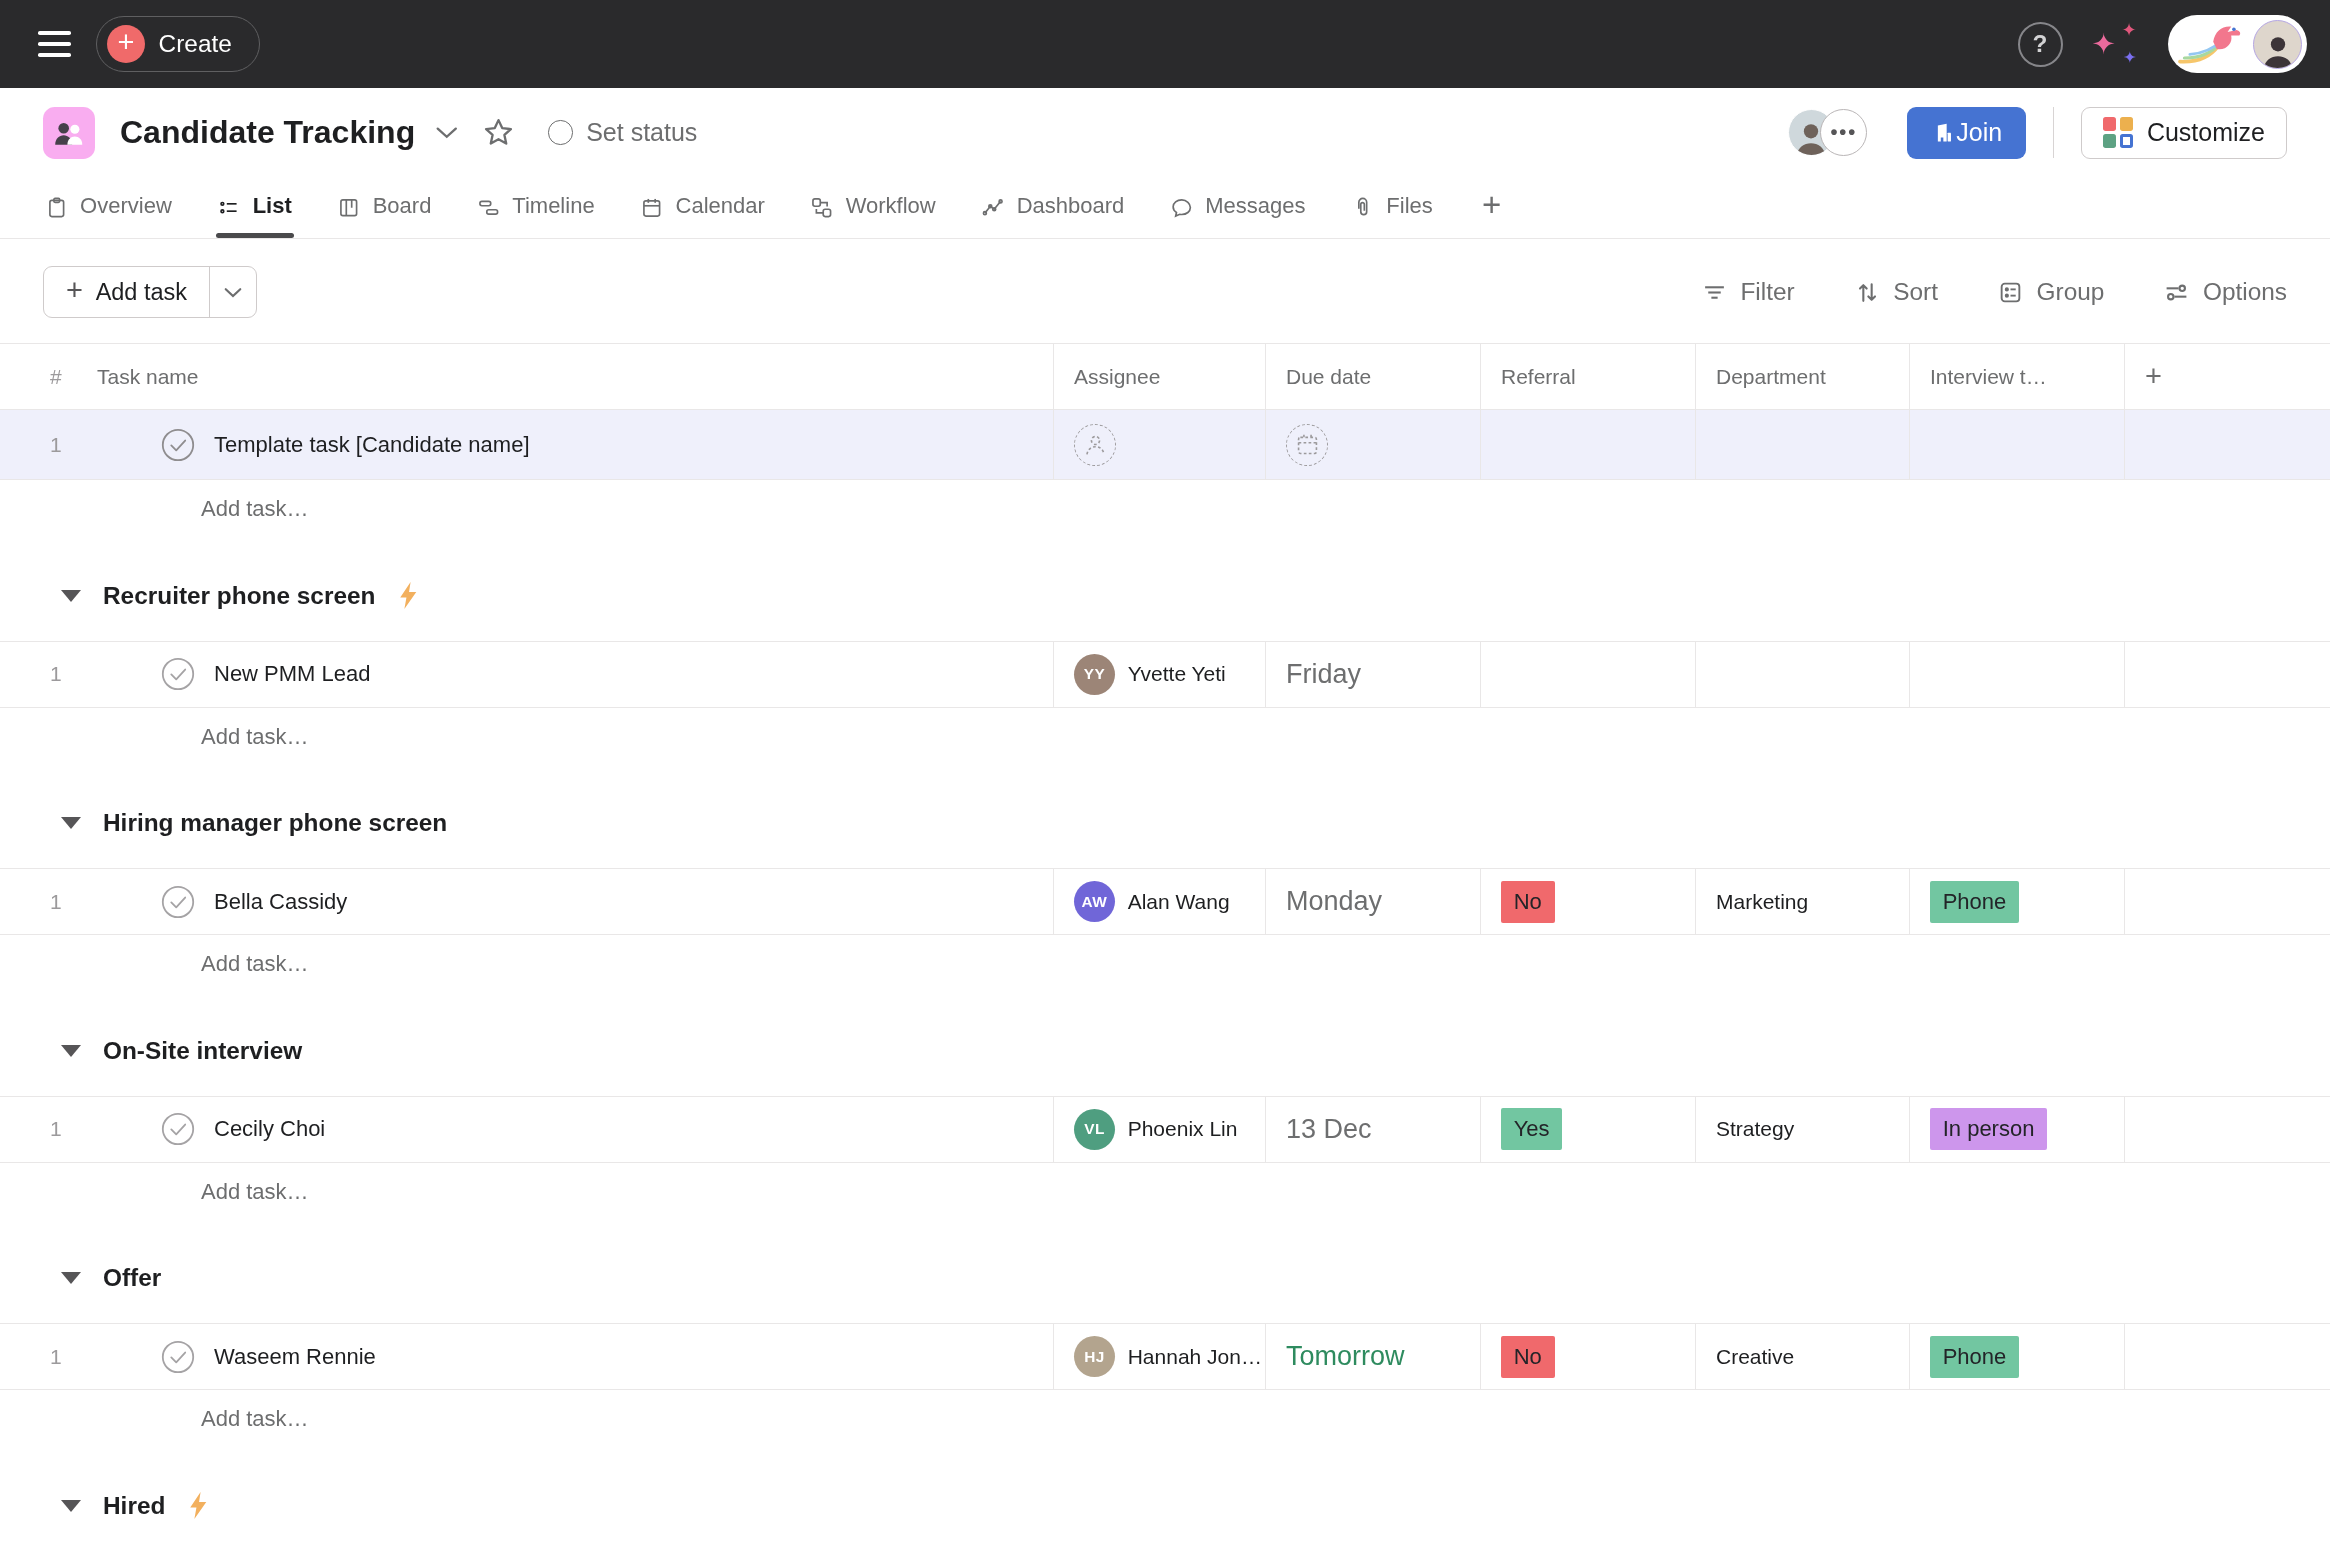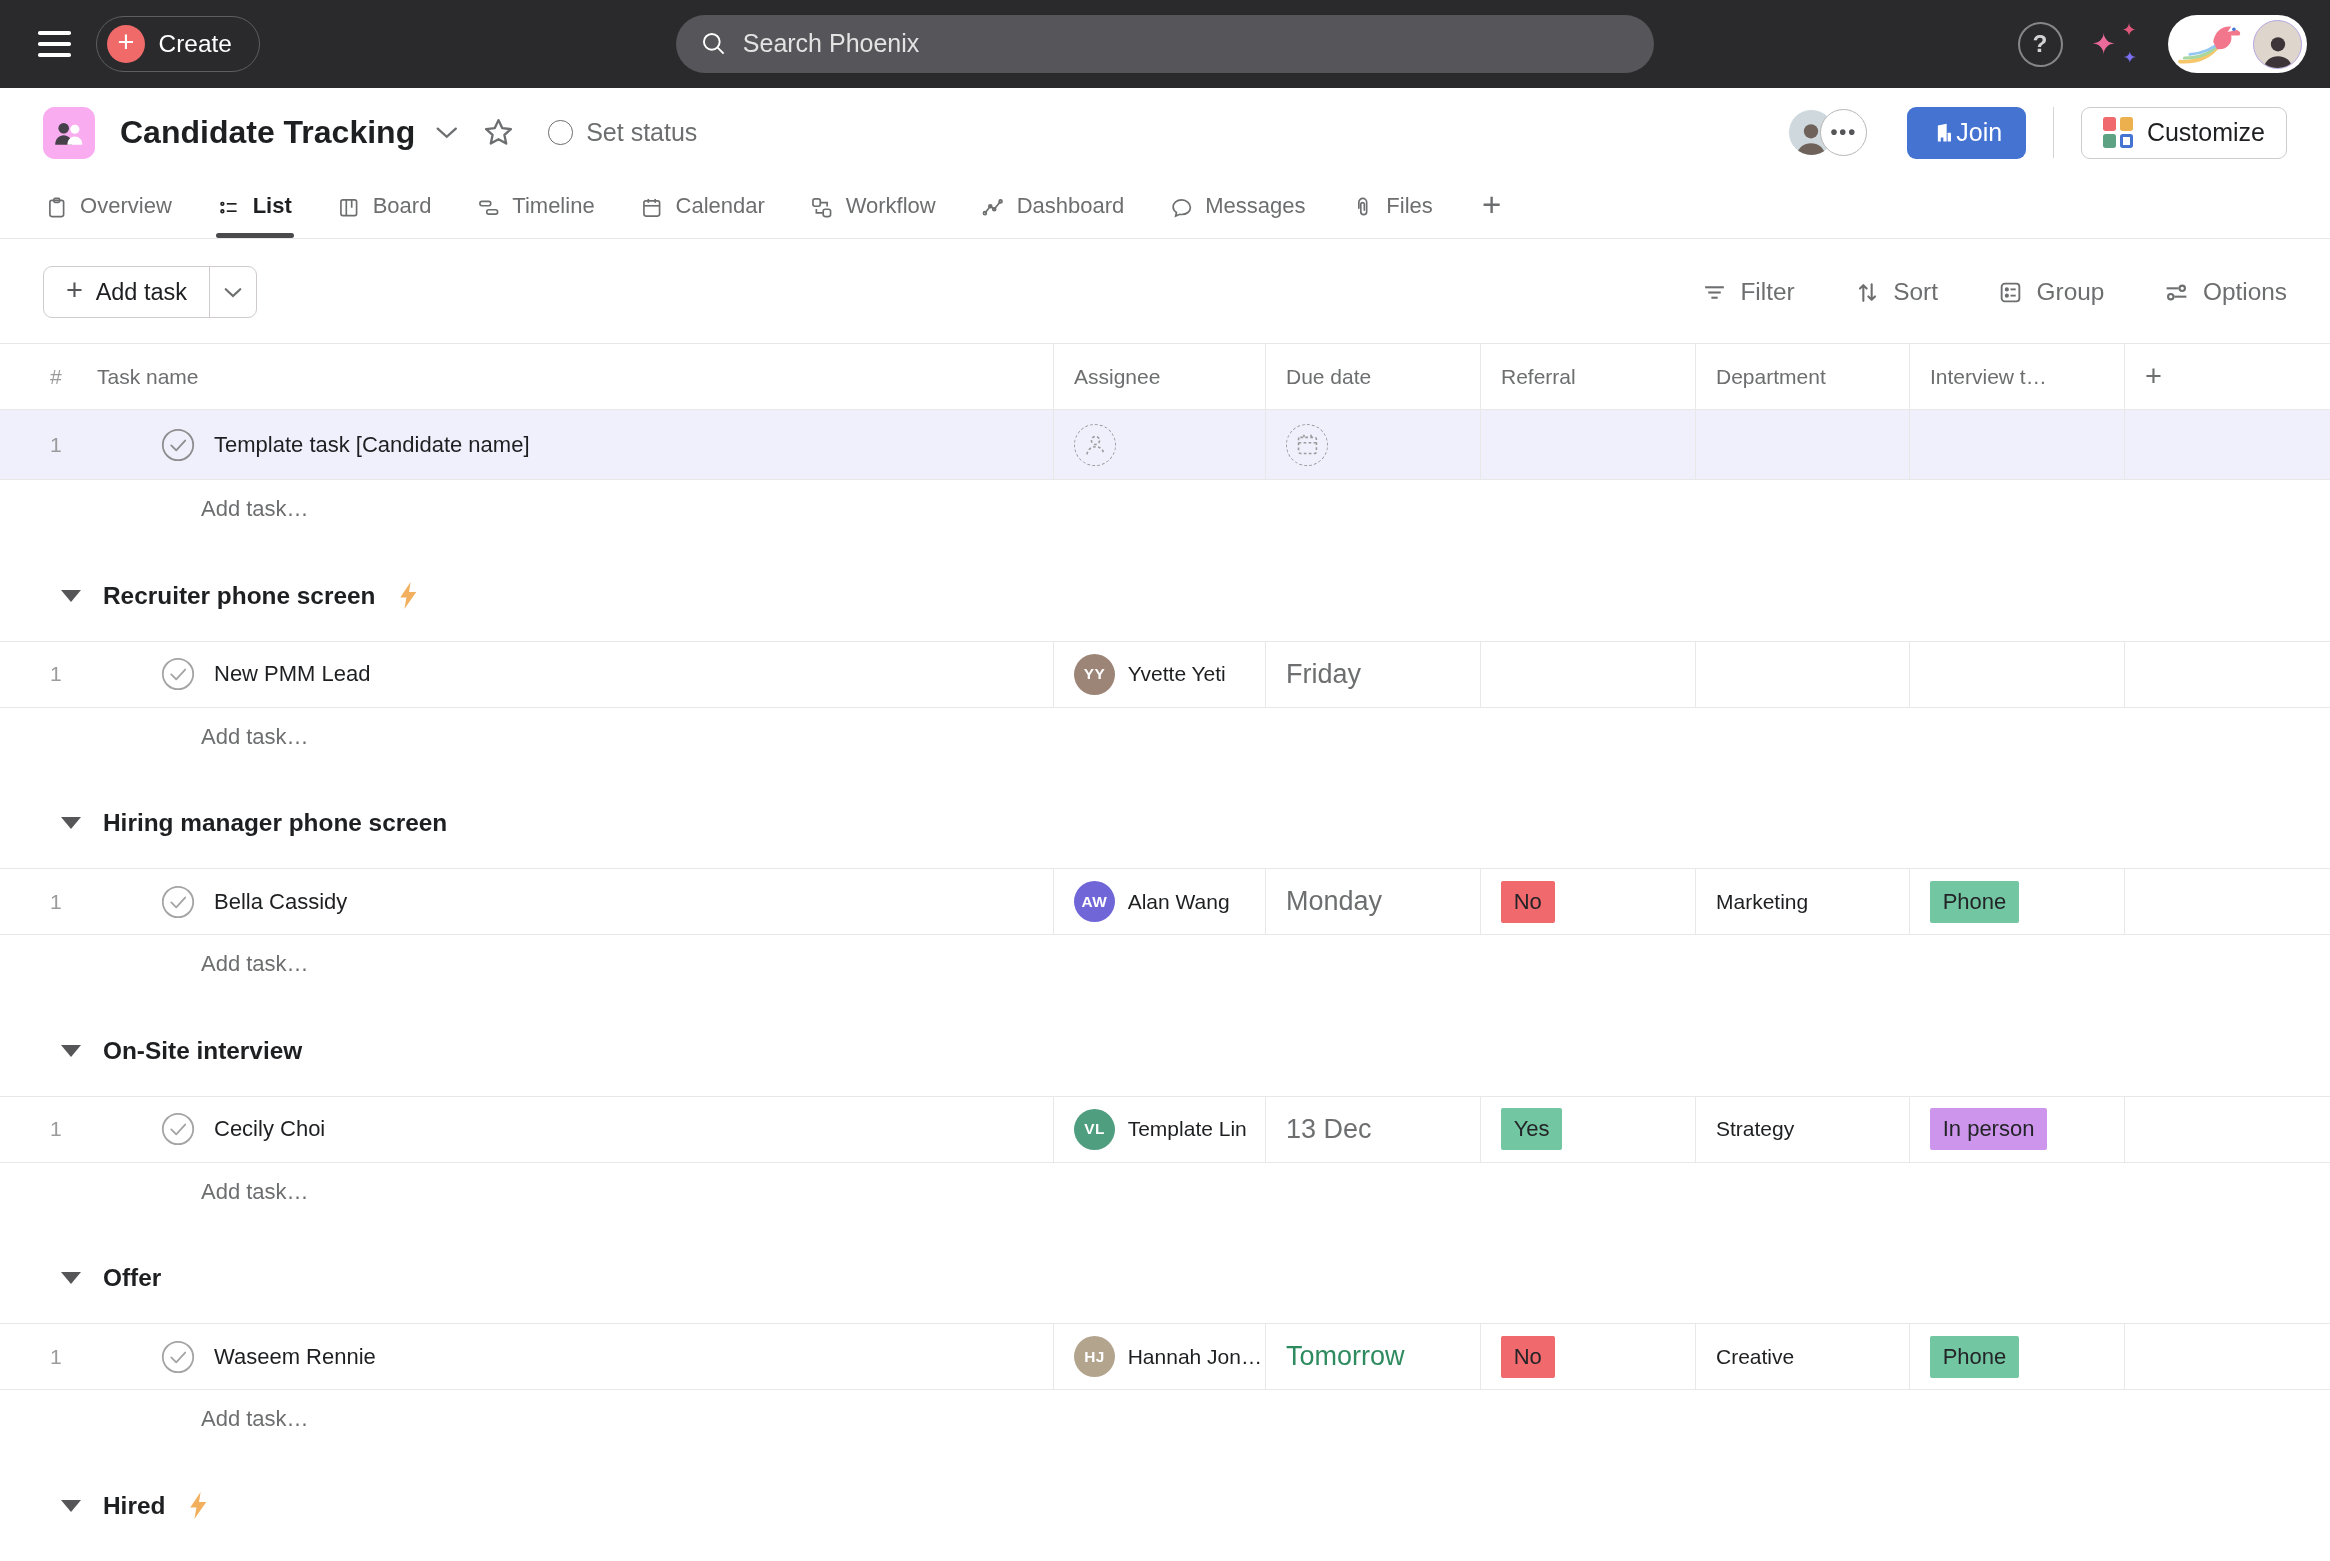--- a/index.html
+++ b/index.html
@@ -122,13 +122,6 @@
     <span class="create-plus">+</span>
     <span>Create</span>
   </button>
-  <div class="search-pill">
-    <svg width="27" height="27" viewBox="0 0 24 24" fill="none" stroke="#fff" stroke-width="1.7">
-      <circle cx="10.5" cy="10.5" r="7"></circle>
-        <line x1="15.7" y1="15.7" x2="21" y2="21"></line>
-    </svg>
-    <input class="search-input" placeholder="Search Phoenix" style="">
-  </div>
   <div class="topbar-right">
     <div class="help-circle">?</div>
     <div class="sparkles">

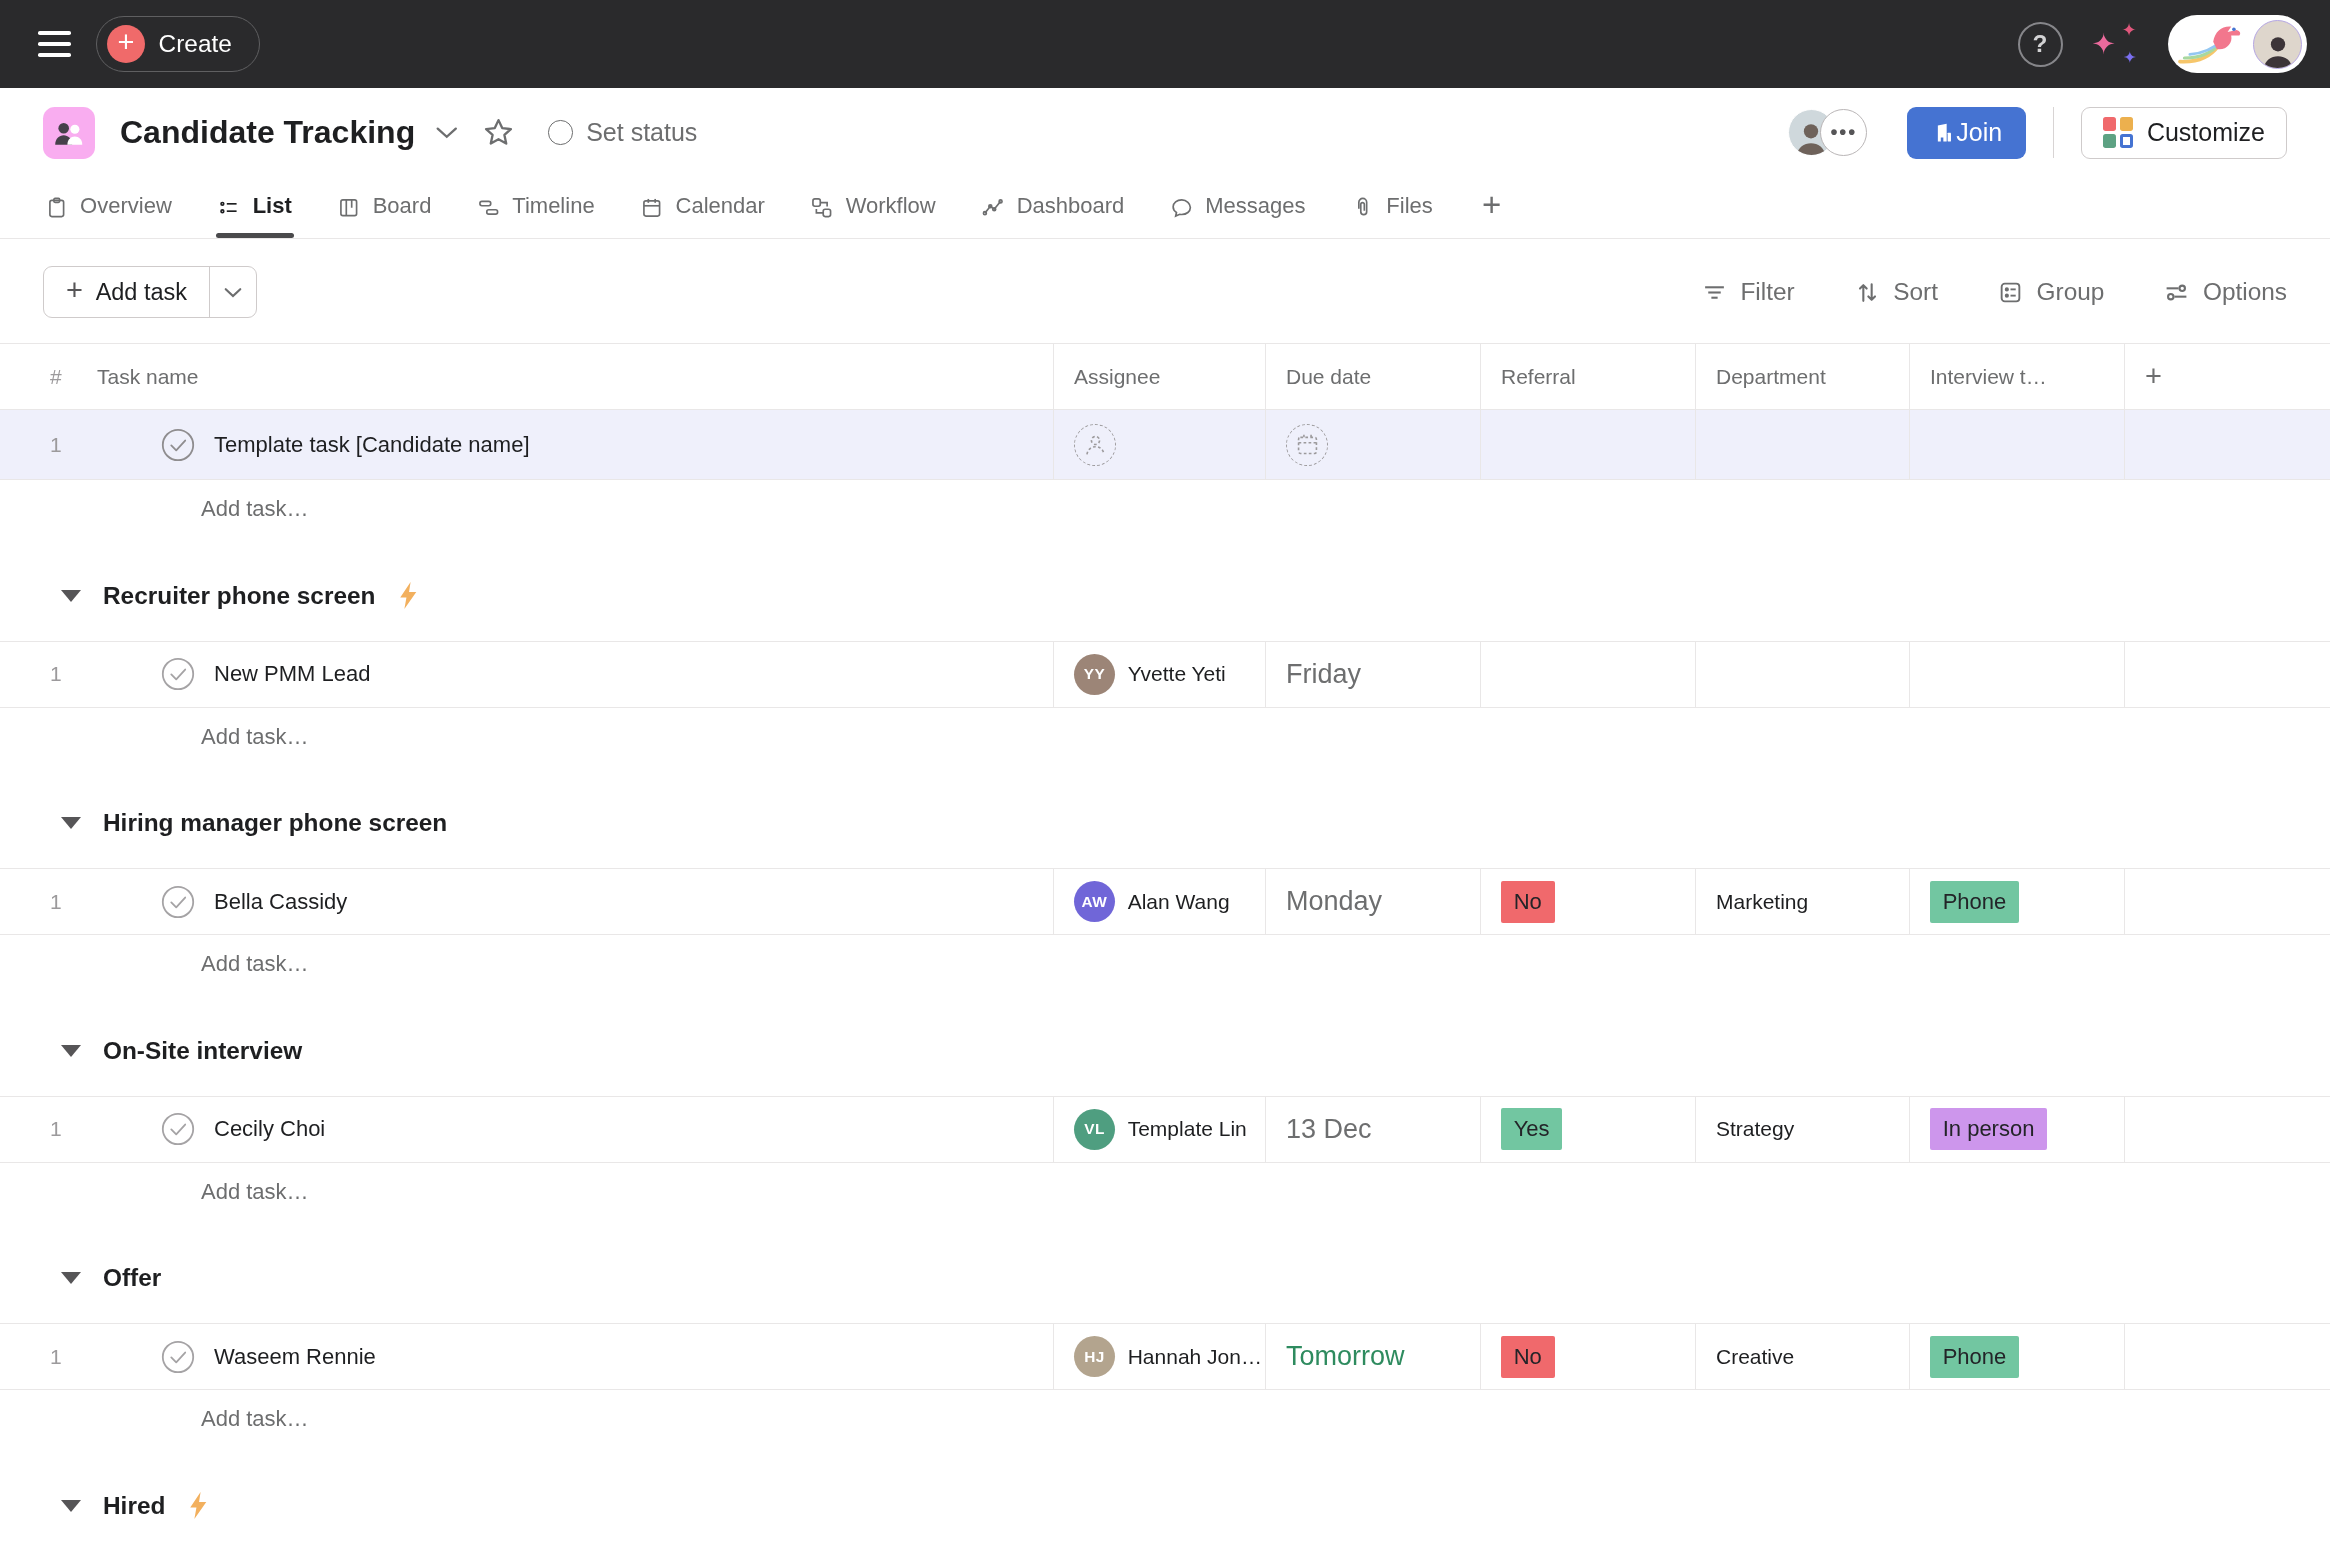--- a/index.html
+++ b/index.html
@@ -466,7 +466,7 @@
     <div class="cell c-bordered">
       <span class="assignee">
         <span class="avatar av-vl">VL</span>
-        <span>Template Lin</span>
+        <span>Phoenix Lin</span>
       </span>
     </div>
     <div class="cell c-bordered">

